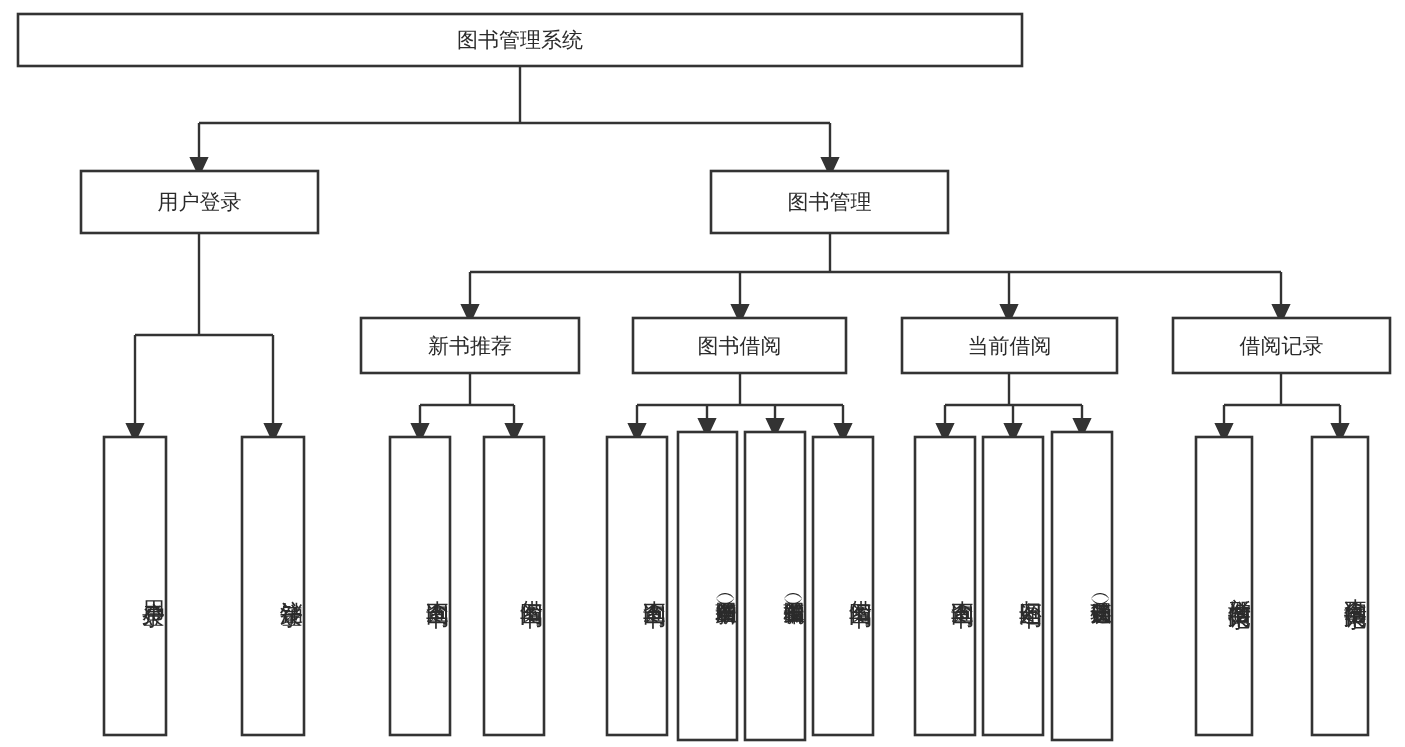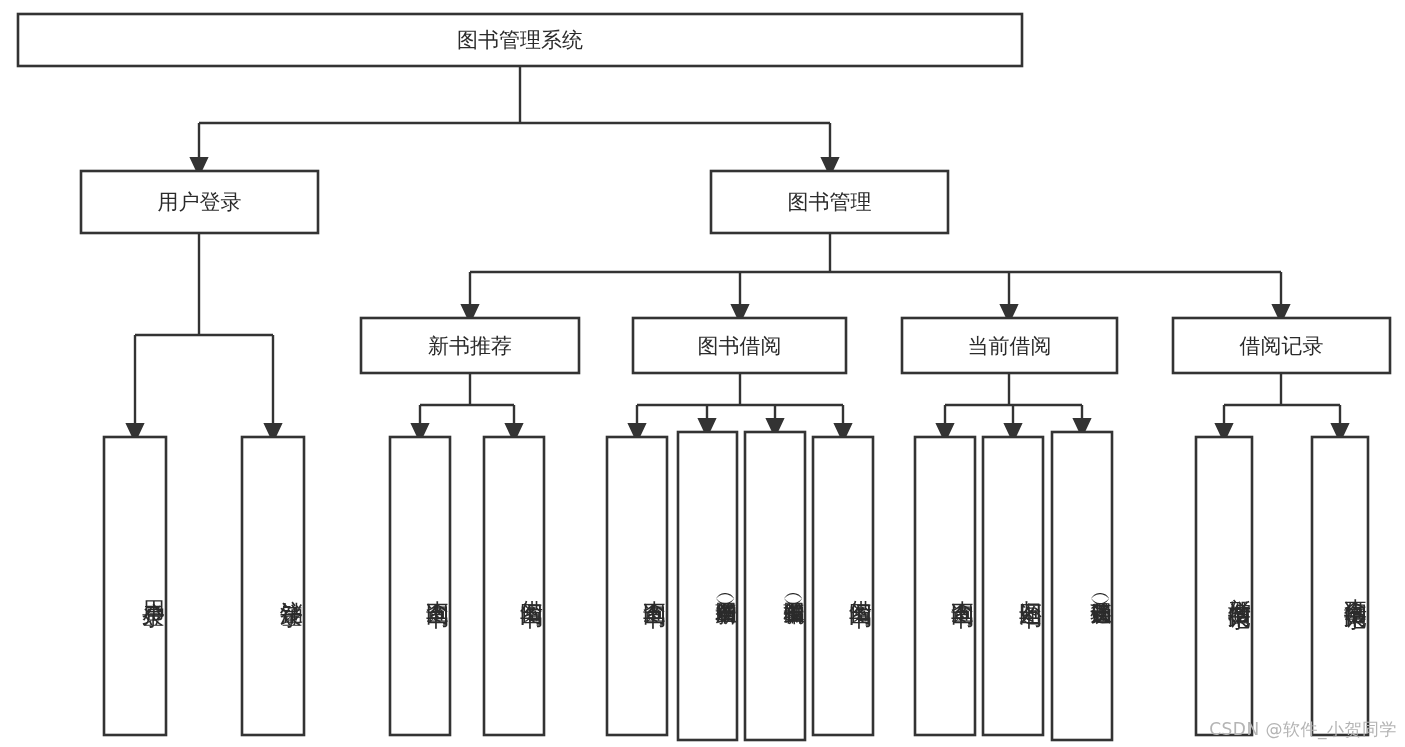--- a/index.html
+++ b/index.html
@@ -152,7 +152,6 @@
       </div>
     </div>
 
-  <div class="watermark">CSDN @软件_小贺同学</div>
 
 </div>
 

